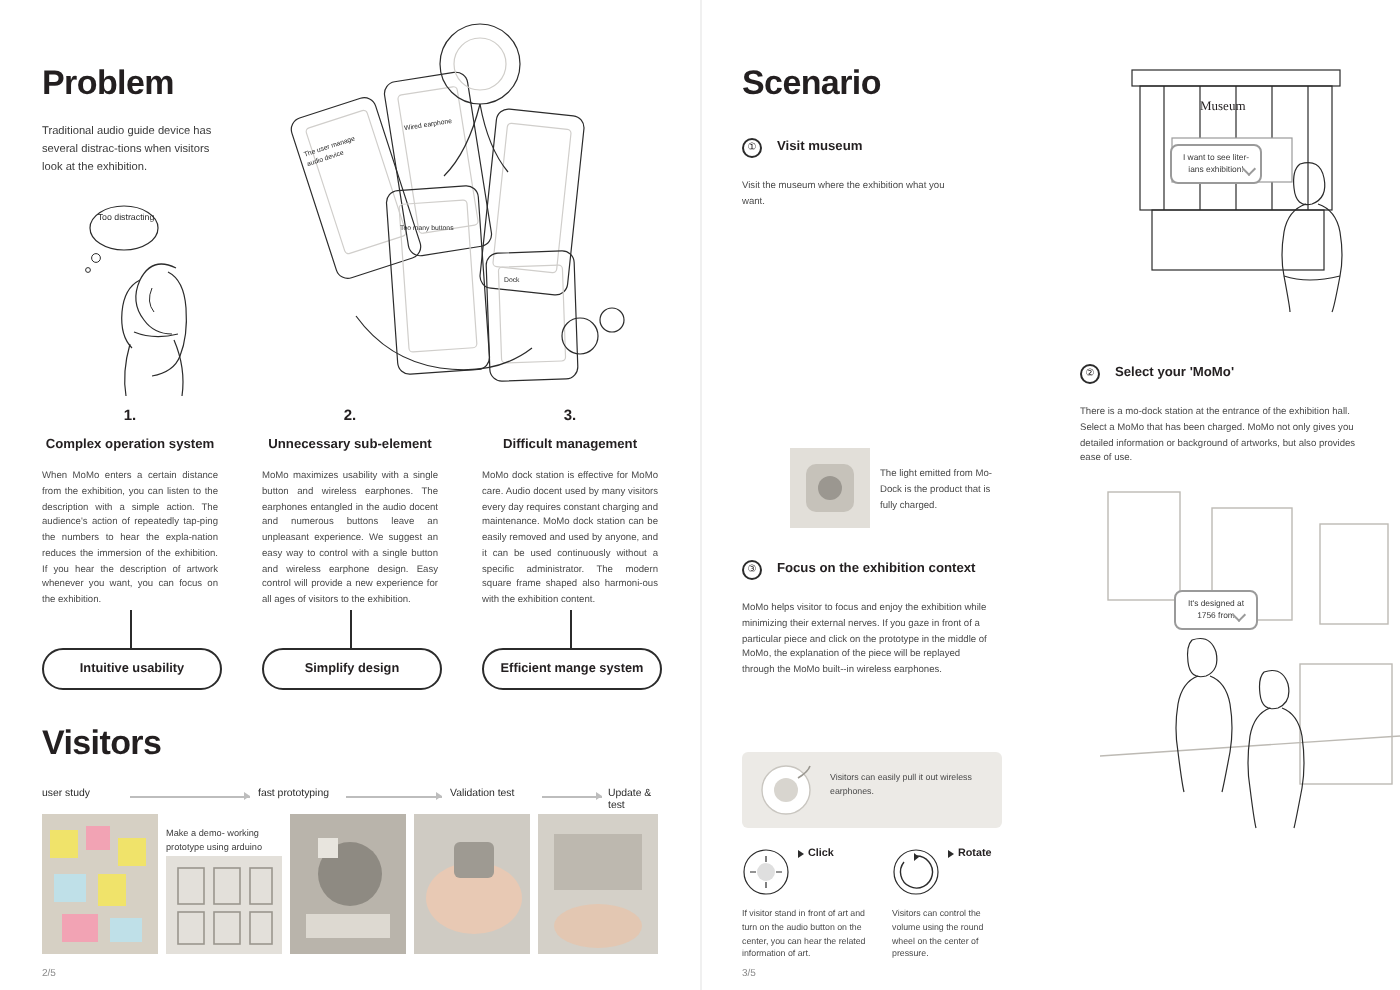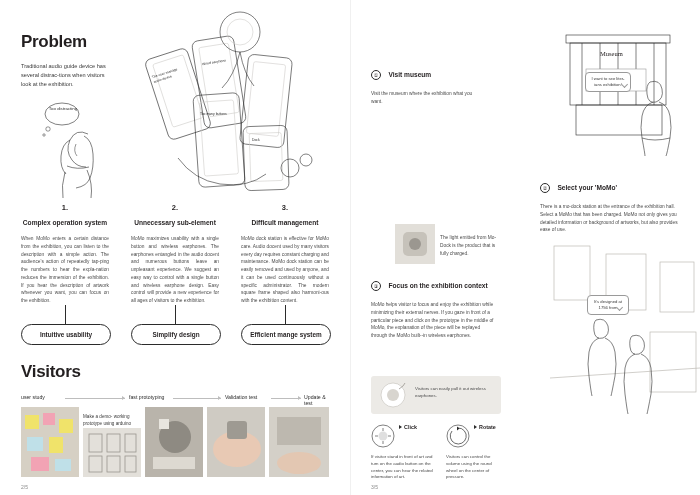--- a/index.html
+++ b/index.html
@@ -217,6 +217,7 @@
 
   <div class="right-page">
 
+    <h1 class="section" style="position:absolute;left:21px;top:32px;">Scenario</h1>
 
     <div style="position:absolute;left:21px;top:65px;width:120px;">
       <span class="step-num">①</span>

